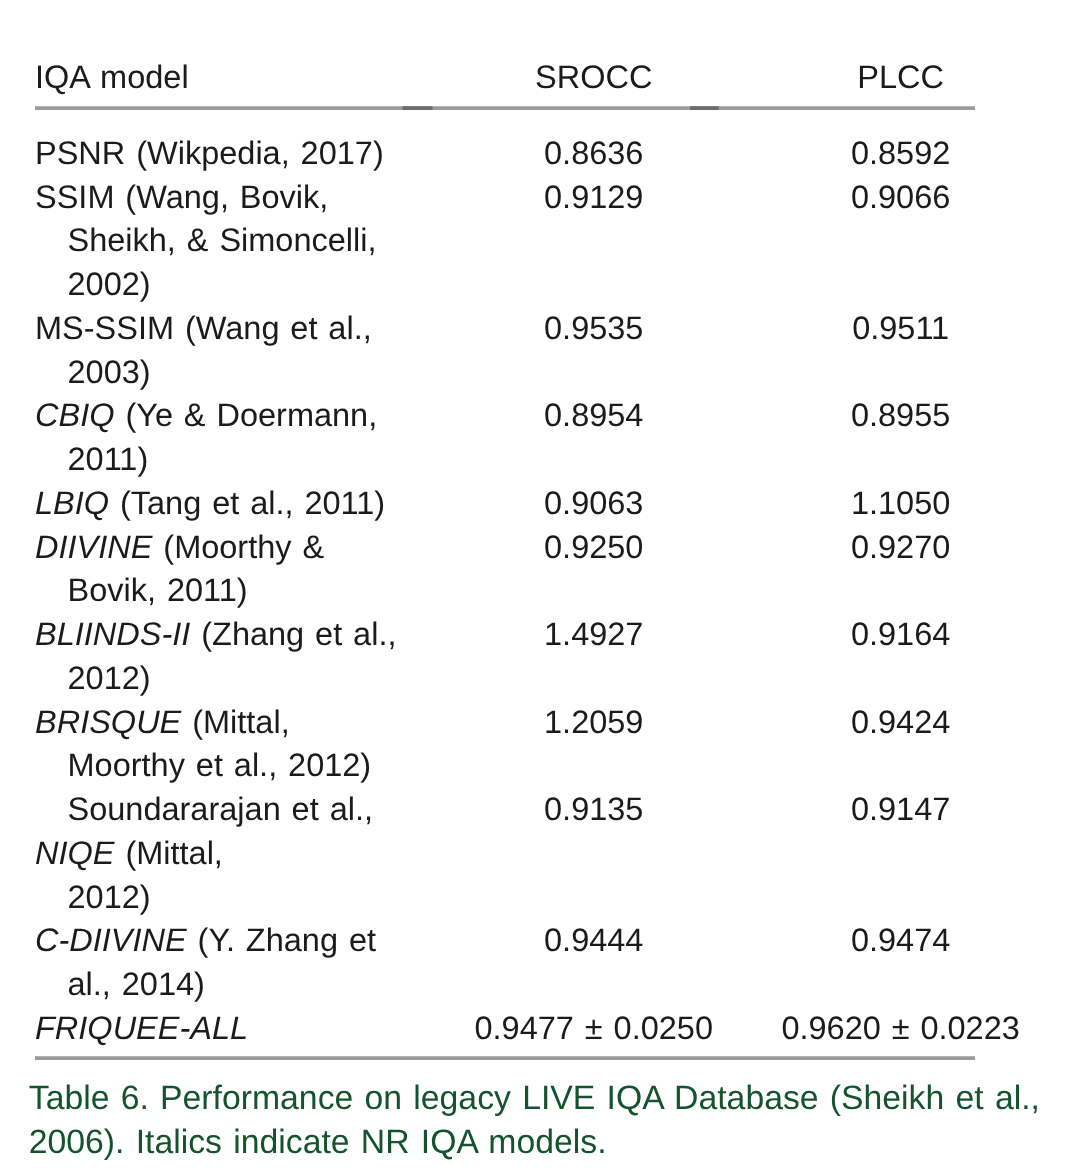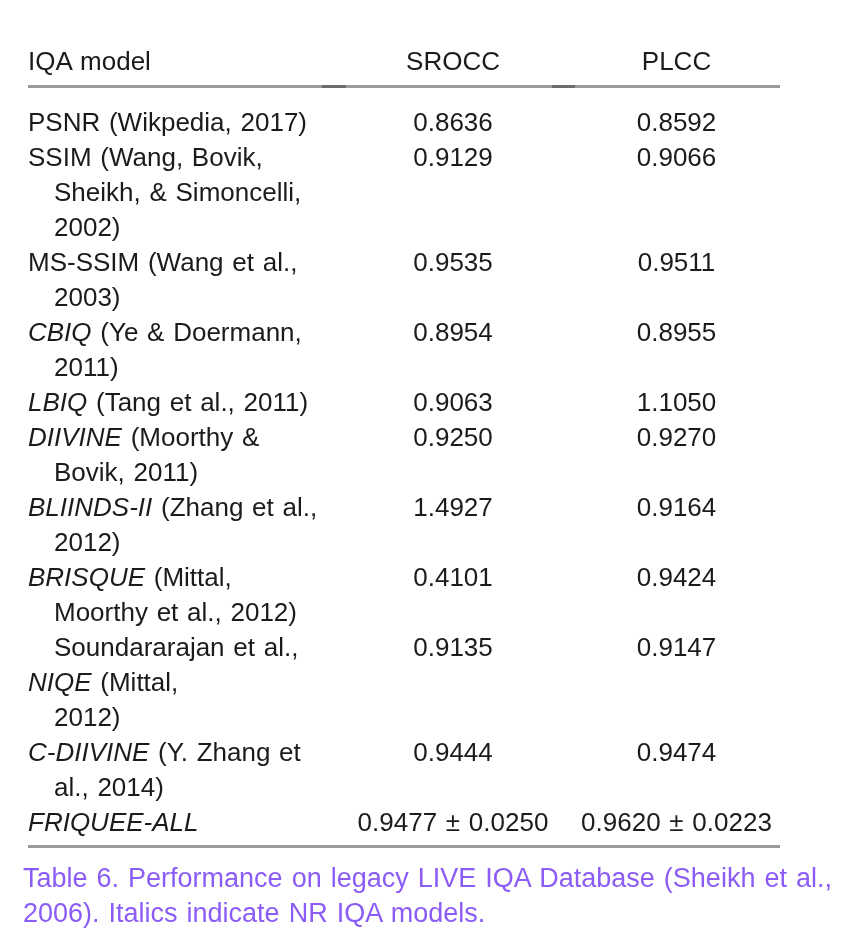--- a/index.html
+++ b/index.html
@@ -27,6 +27,7 @@
   .grid-row {
     display: grid;
     grid-template-columns: 305px 240px 207px;
+    gap: 22px;
   }
   .cell { min-height: 35px; }
   .cell.model { text-align: left; }

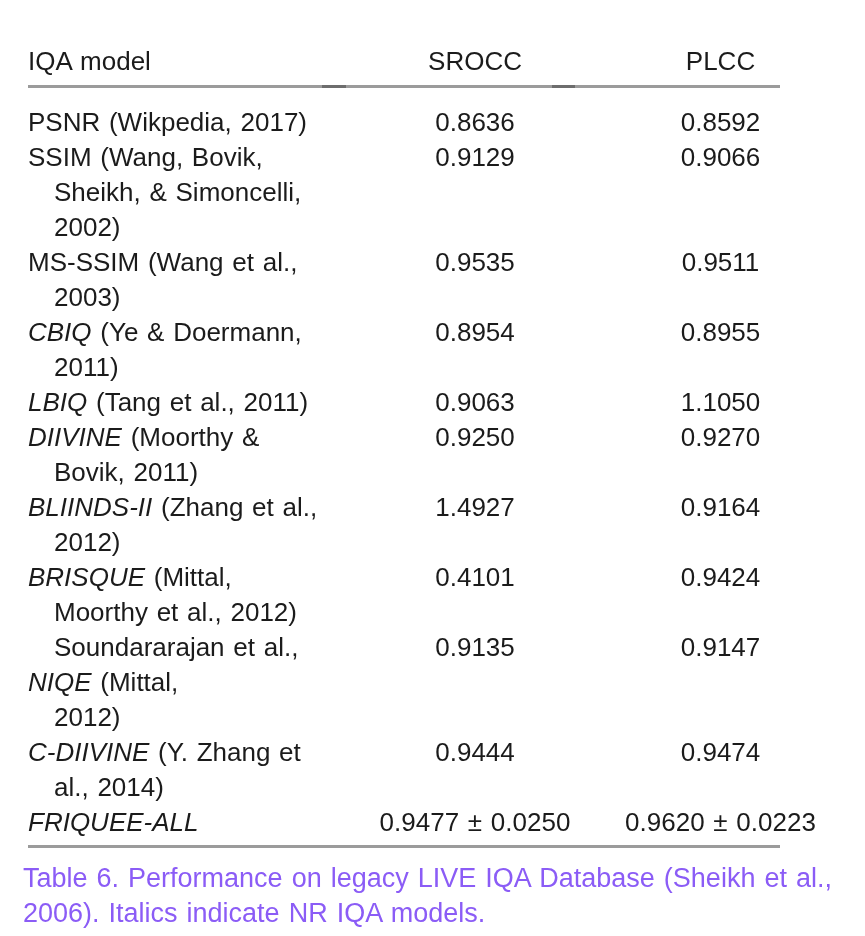--- a/index.html
+++ b/index.html
@@ -140,7 +140,7 @@
             <div class="line"><span class="em">BRISQUE</span><span> (Mittal,</span></div>
             <div class="line cont">Moorthy et al., 2012)</div>
           </div>
-          <div class="cell val">0.4101</div>
+          <div class="cell val">1.2059</div>
           <div class="cell val">0.9424</div>
         </div>
         <div class="grid-row">

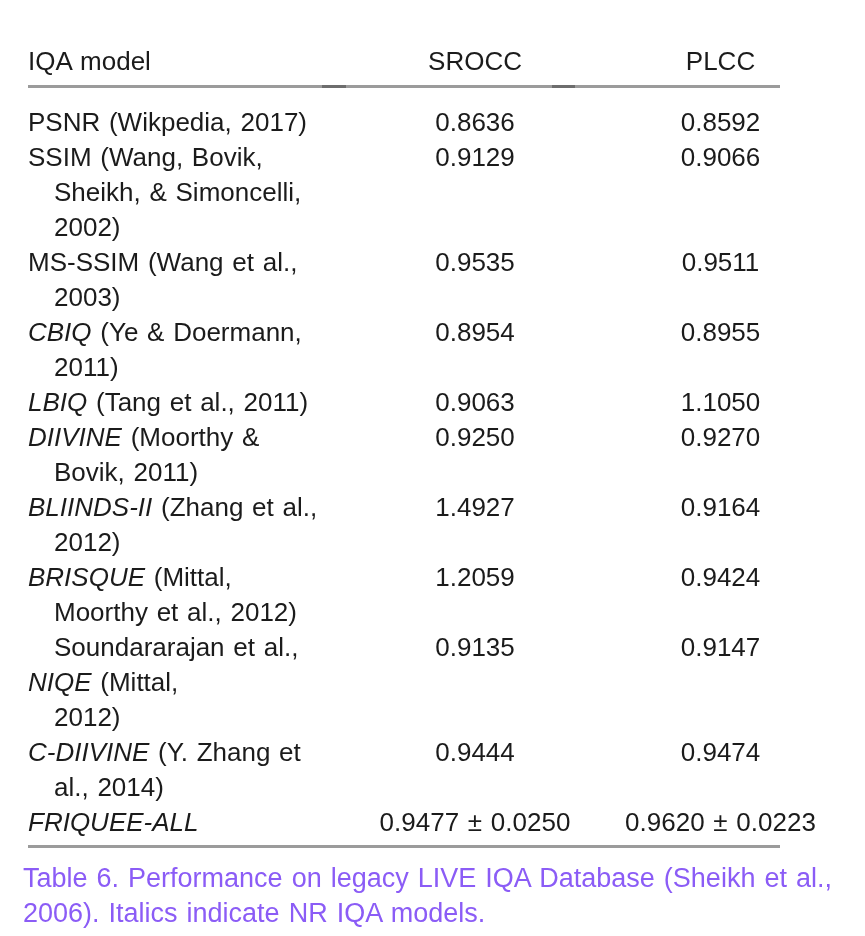--- a/index.html
+++ b/index.html
@@ -58,7 +58,7 @@
     line-height: 35px;
     word-spacing: 1.5px;
     white-space: nowrap;
-    color: #8b5cf6;
+    color: #14532d;
   }
 </style>
 </head>

